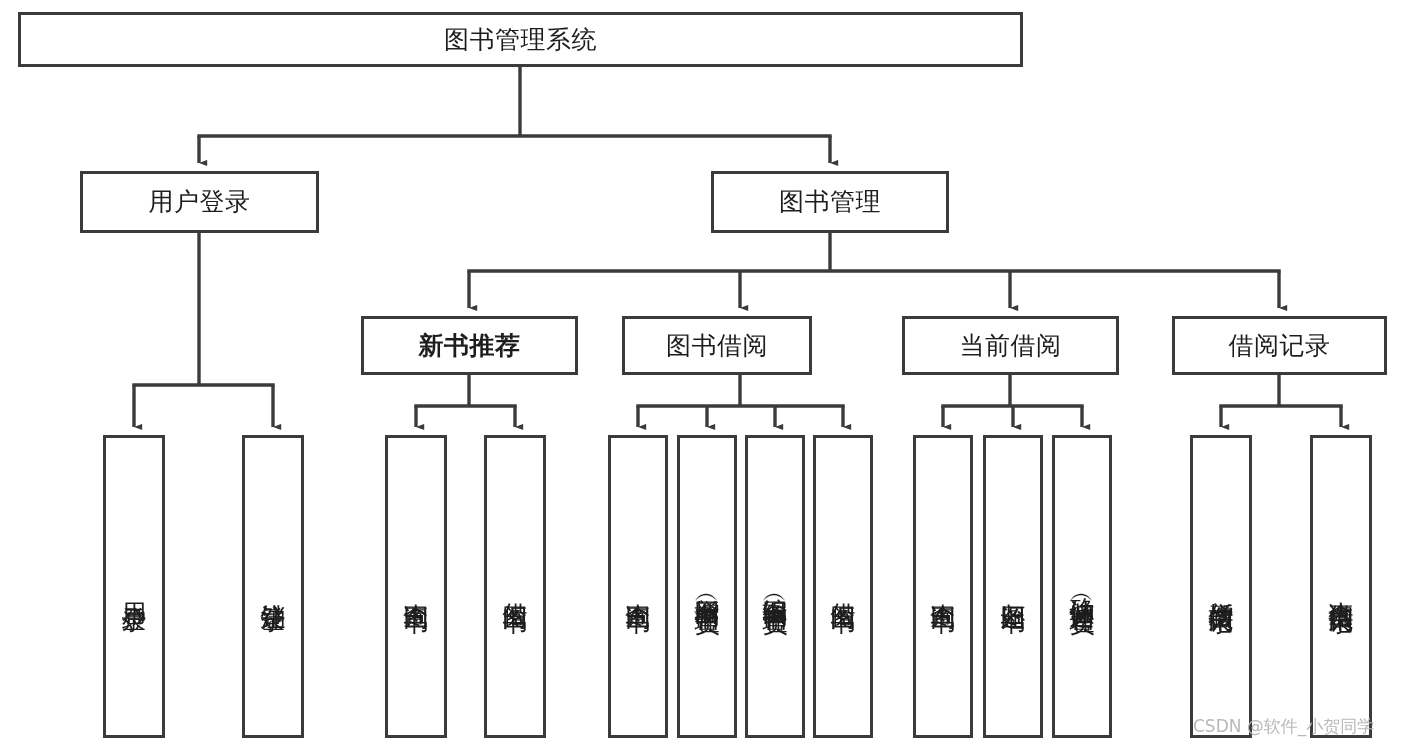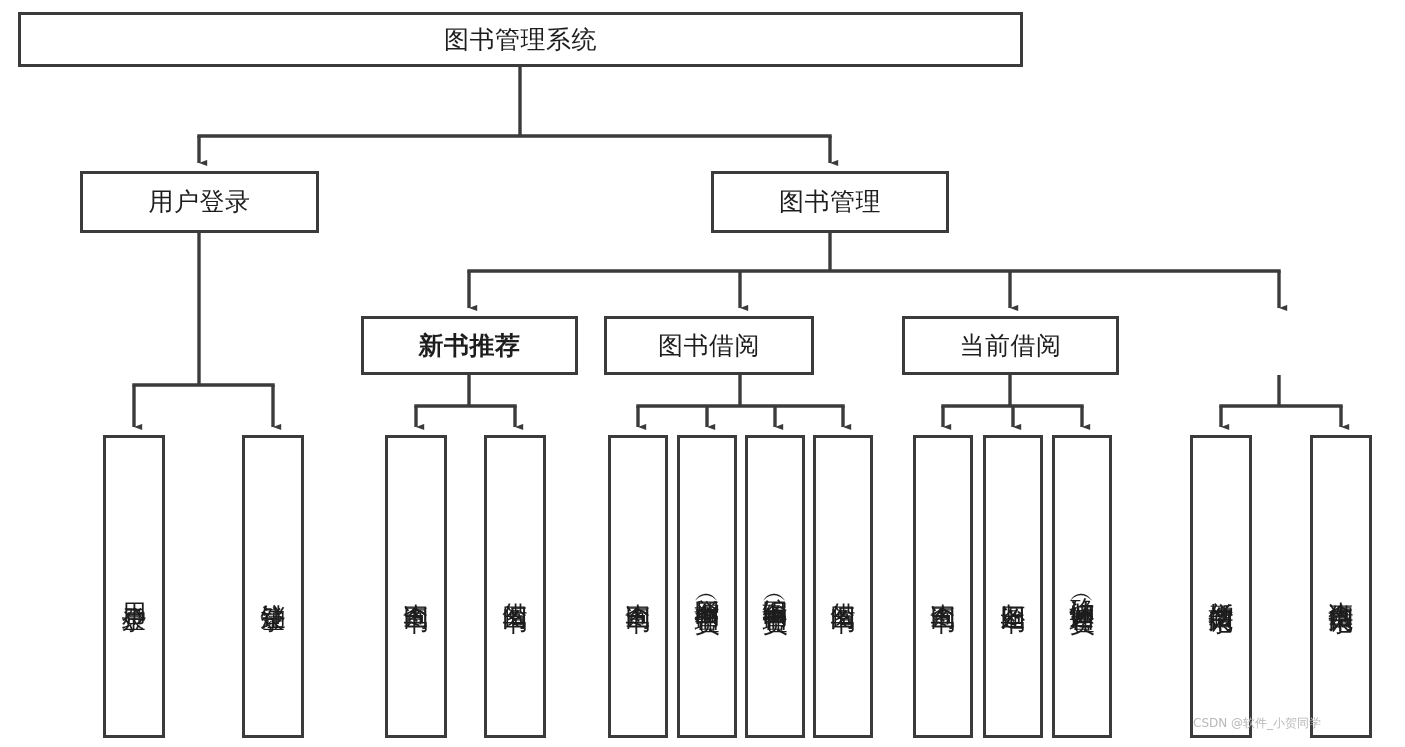--- a/index.html
+++ b/index.html
@@ -138,7 +138,7 @@
     <span class="label">新书推荐</span>
   </div>
 
-  <div class="node horizontal" style="left: 604px; top: 316px; width: 210px; height: 59px;">
+  <div class="node horizontal" style="left: 622px; top: 316px; width: 190px; height: 59px;">
     <span class="label">图书借阅</span>
   </div>
 

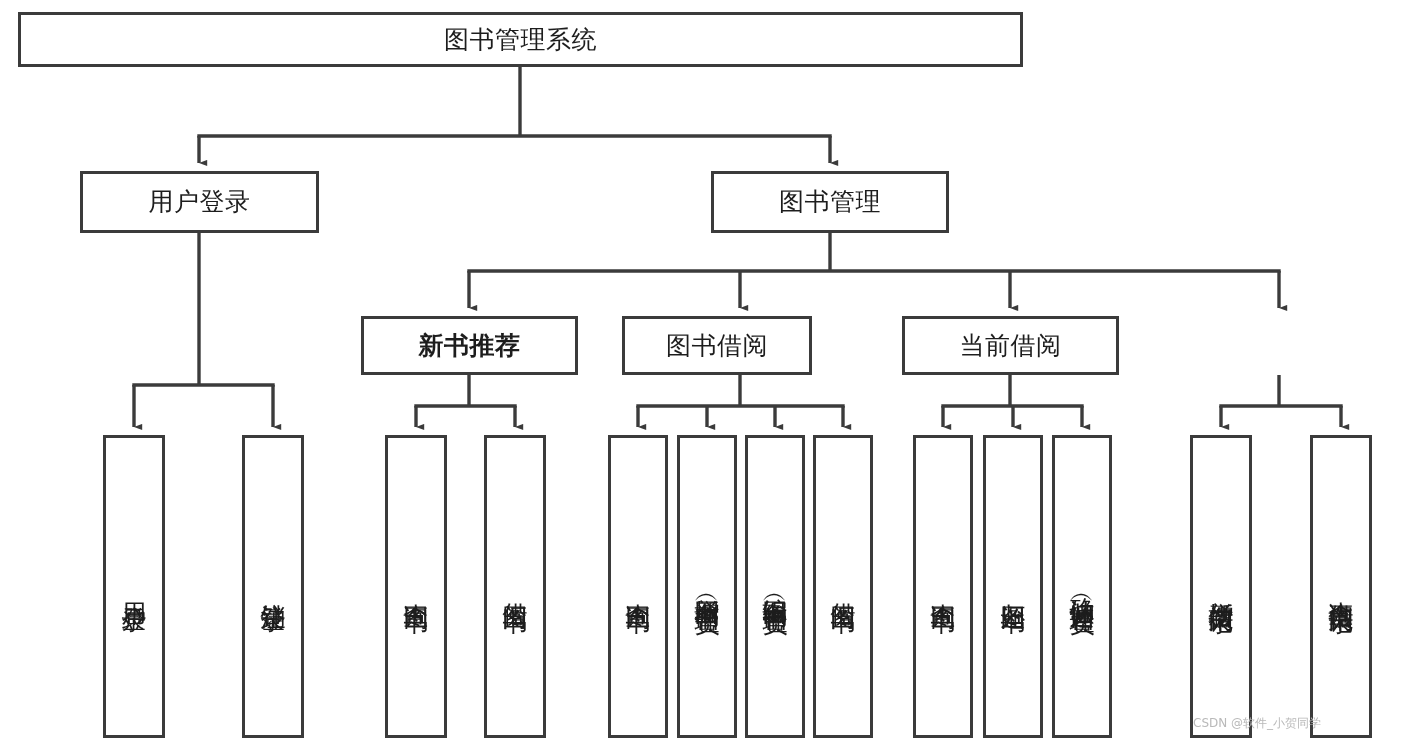--- a/index.html
+++ b/index.html
@@ -146,6 +146,9 @@
     <span class="label">当前借阅</span>
   </div>
 
+  <div class="node horizontal" style="left: 1172px; top: 316px; width: 215px; height: 59px;">
+    <span class="label">借阅记录</span>
+  </div>
 
   <div class="node vertical" style="left: 103px; top: 435px; width: 62px; height: 303px;">
     <span class="label">用户登录</span>

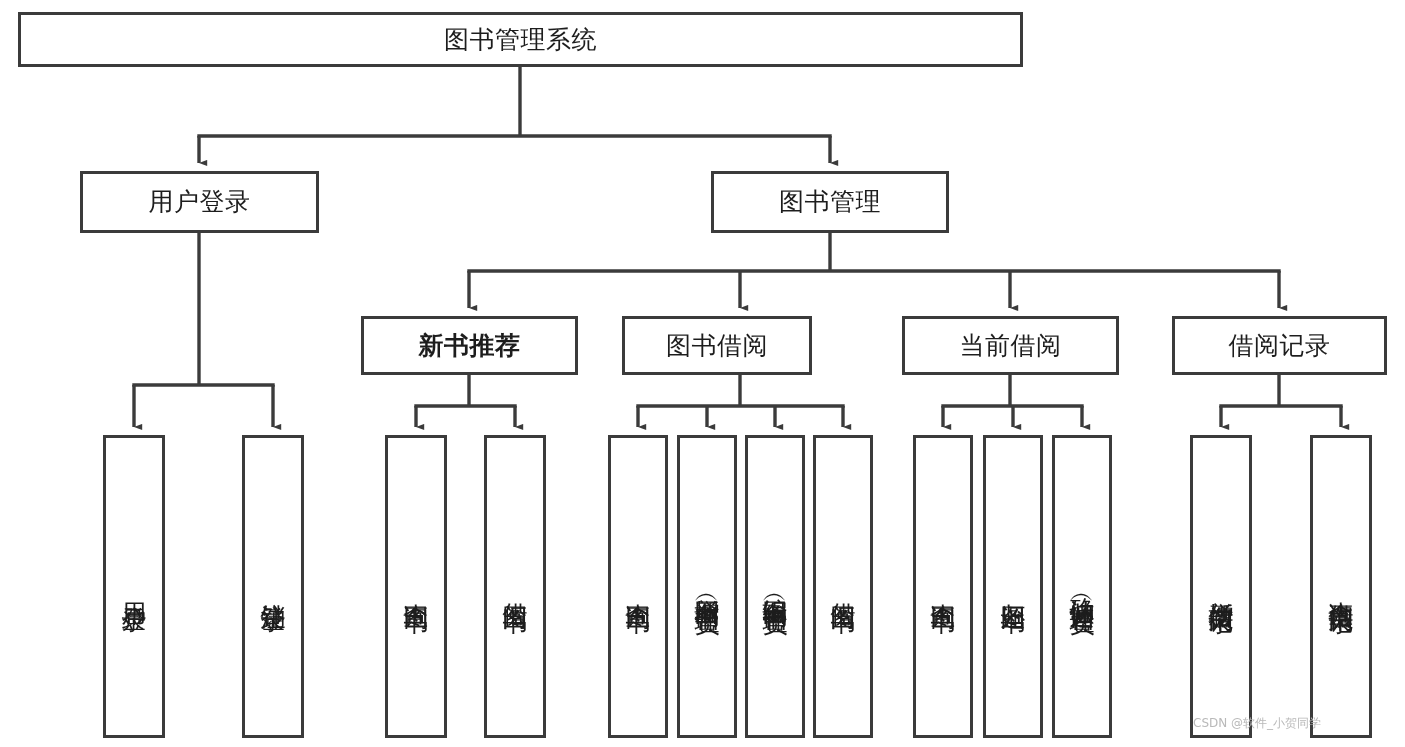--- a/index.html
+++ b/index.html
@@ -62,7 +62,7 @@
   .watermark {
     position: absolute;
     color: #b9b9b9;
-    font-size: 12px;
+    font-size: 17px;
     white-space: nowrap;
     font-family: "DejaVu Sans", "Liberation Sans", sans-serif;
   }

